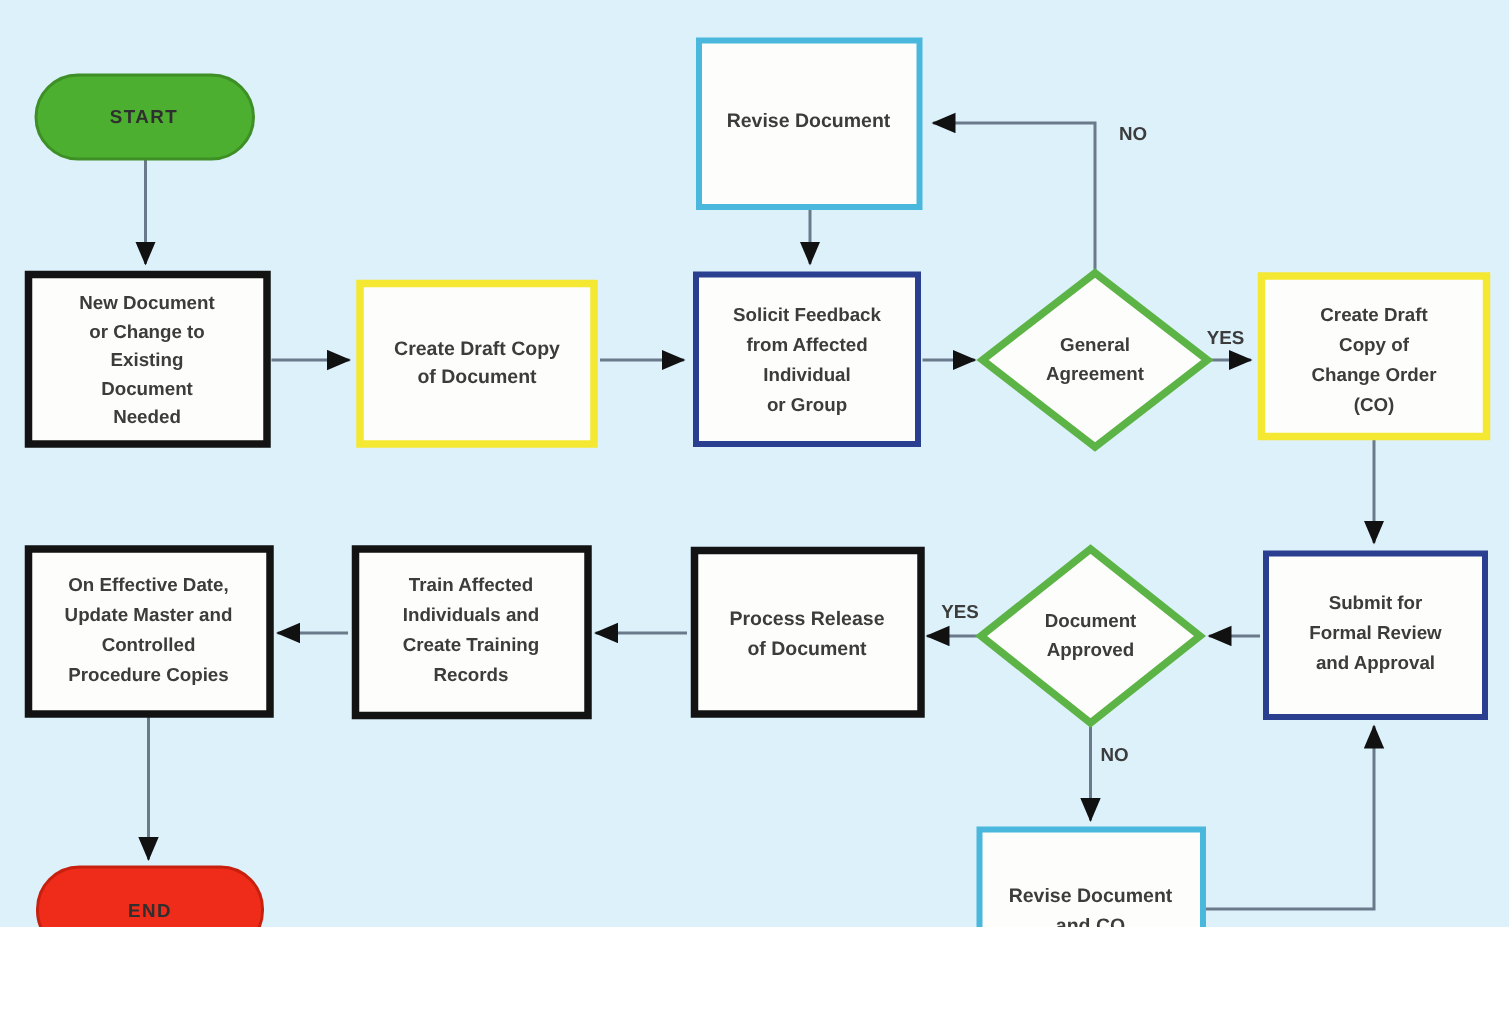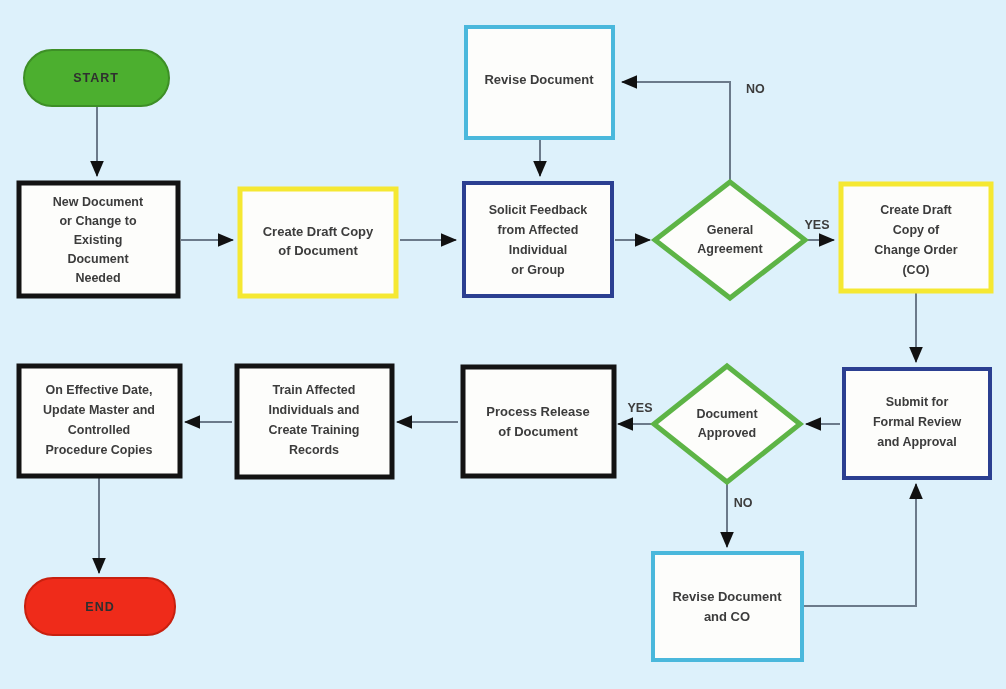--- a/index.html
+++ b/index.html
@@ -10,7 +10,7 @@
   #canvas {
     position: relative;
     width: 1006px;
-    height: 689px;
+    height: 618px;
     background: #ddf1fb;
     overflow: hidden;
     font-family: "Liberation Sans", sans-serif;

